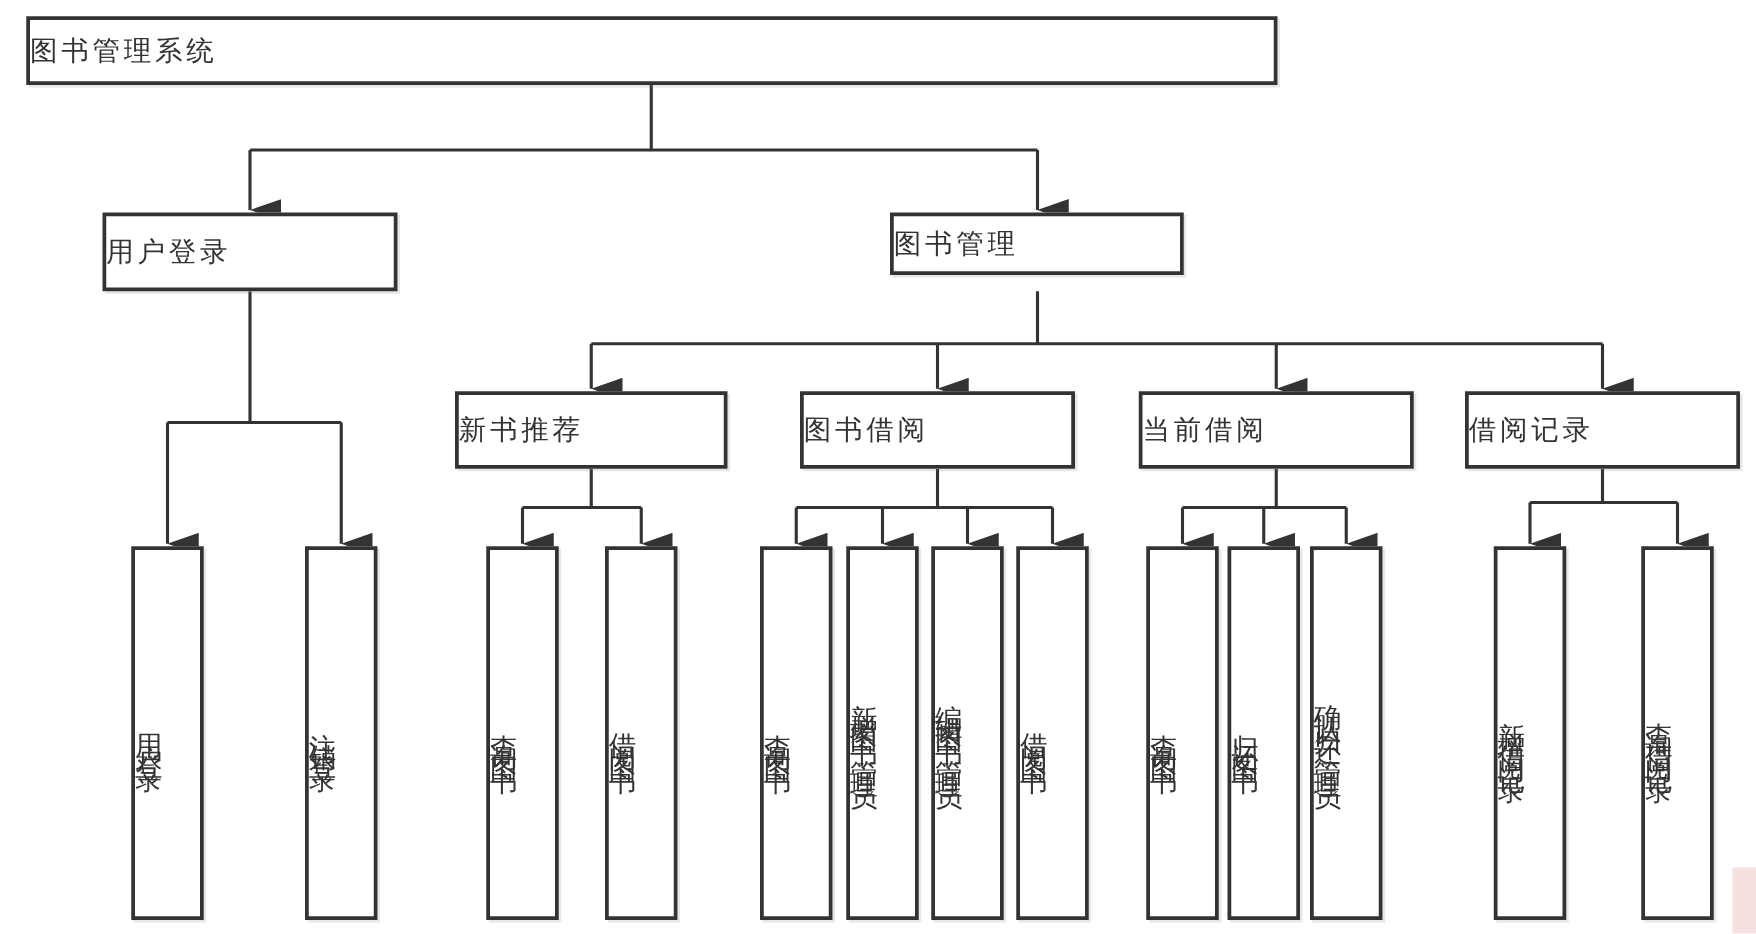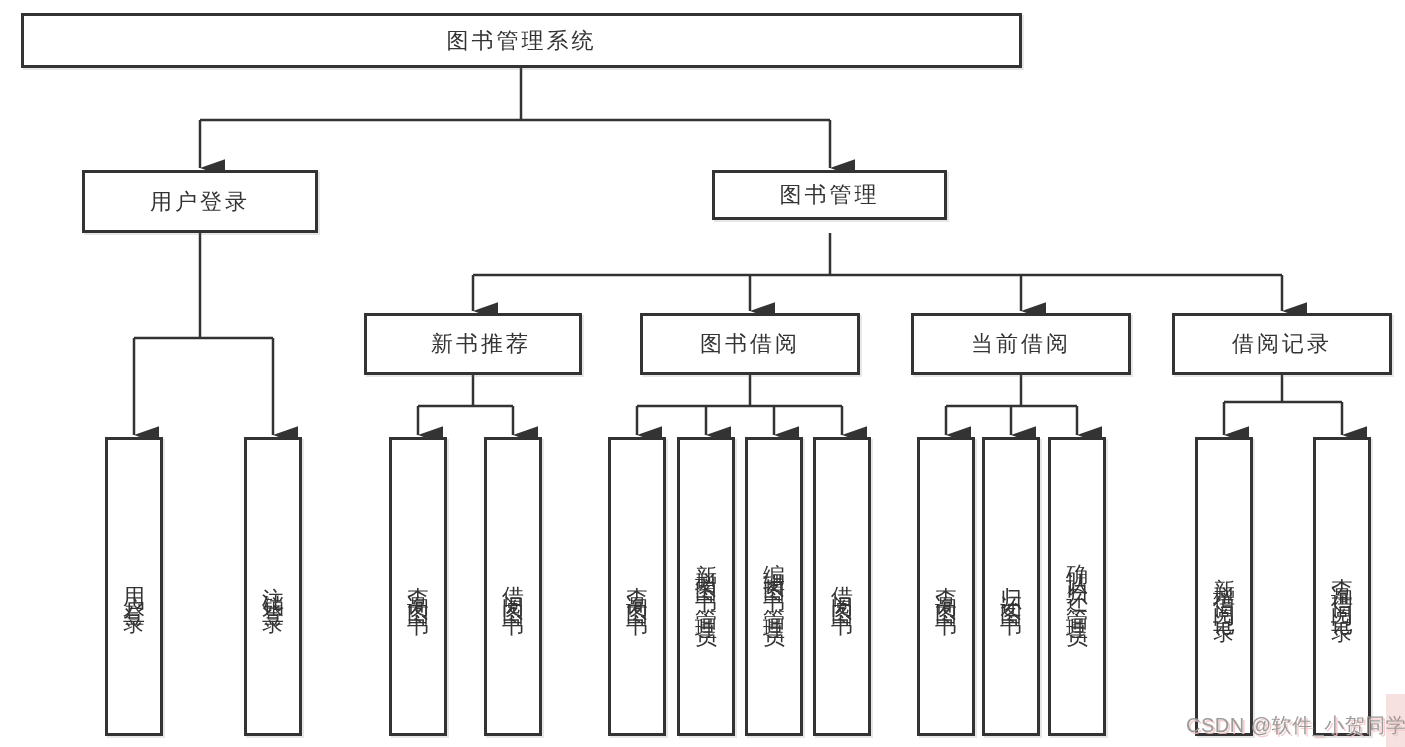--- a/index.html
+++ b/index.html
@@ -25,7 +25,7 @@
     color: #333333;
     display: flex;
     align-items: center;
-    justify-content: center;
+    justify-content: flex-start;
     z-index: 1;
     box-shadow: 2px 2px 0 rgba(120,120,120,0.18);
   }

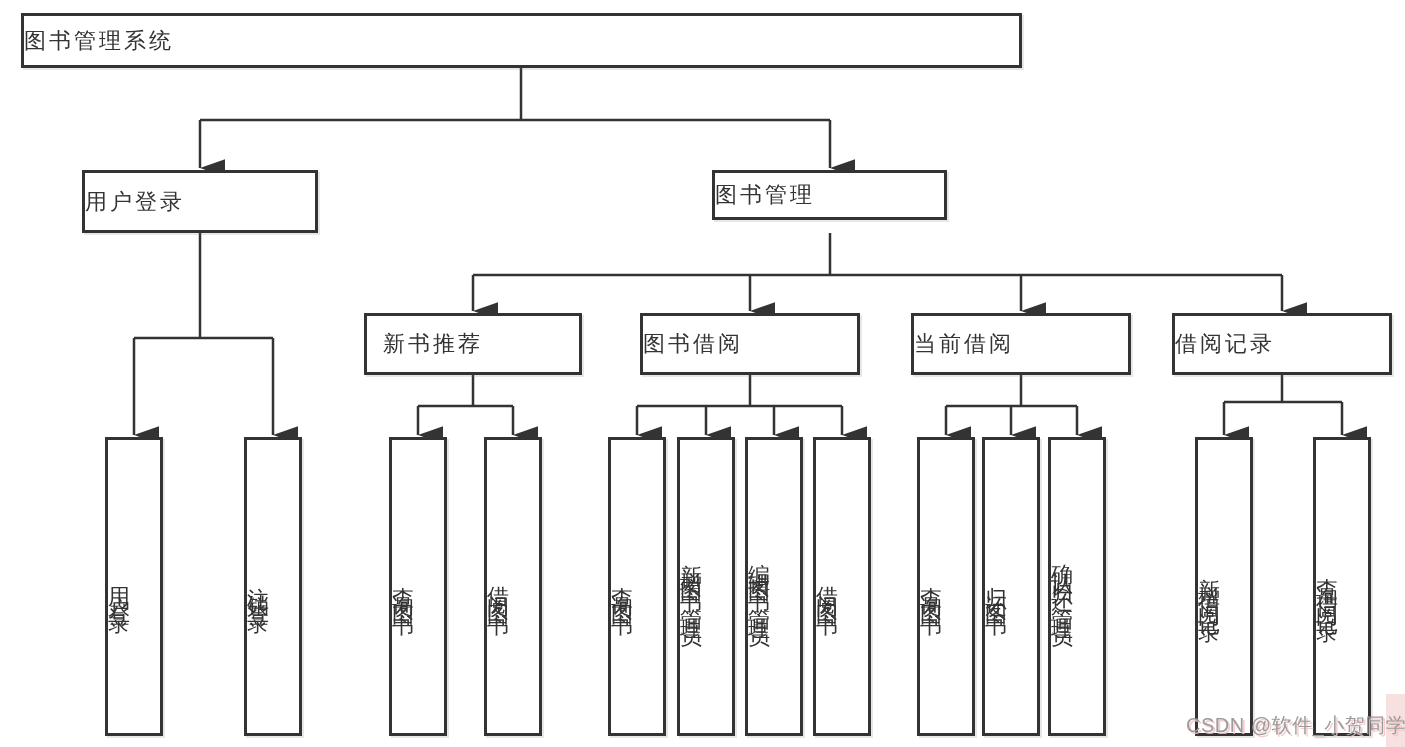--- a/index.html
+++ b/index.html
@@ -49,7 +49,7 @@
   #n-login  { left: 82px;  top: 170px; width: 236px; height: 63px; }
   #n-mgmt   { left: 712px; top: 170px; width: 235px; height: 50px; }
   
-  #n-newrec { left: 364px; top: 313px; width: 218px; height: 62px; padding-left: 16px; }
+  #n-newrec { left: 364px; top: 313px; width: 218px; height: 62px; }
   #n-borrow { left: 640px; top: 313px; width: 220px; height: 62px; }
   #n-cur    { left: 911px; top: 313px; width: 220px; height: 62px; }
   #n-rec    { left: 1172px;top: 313px; width: 220px; height: 62px; }

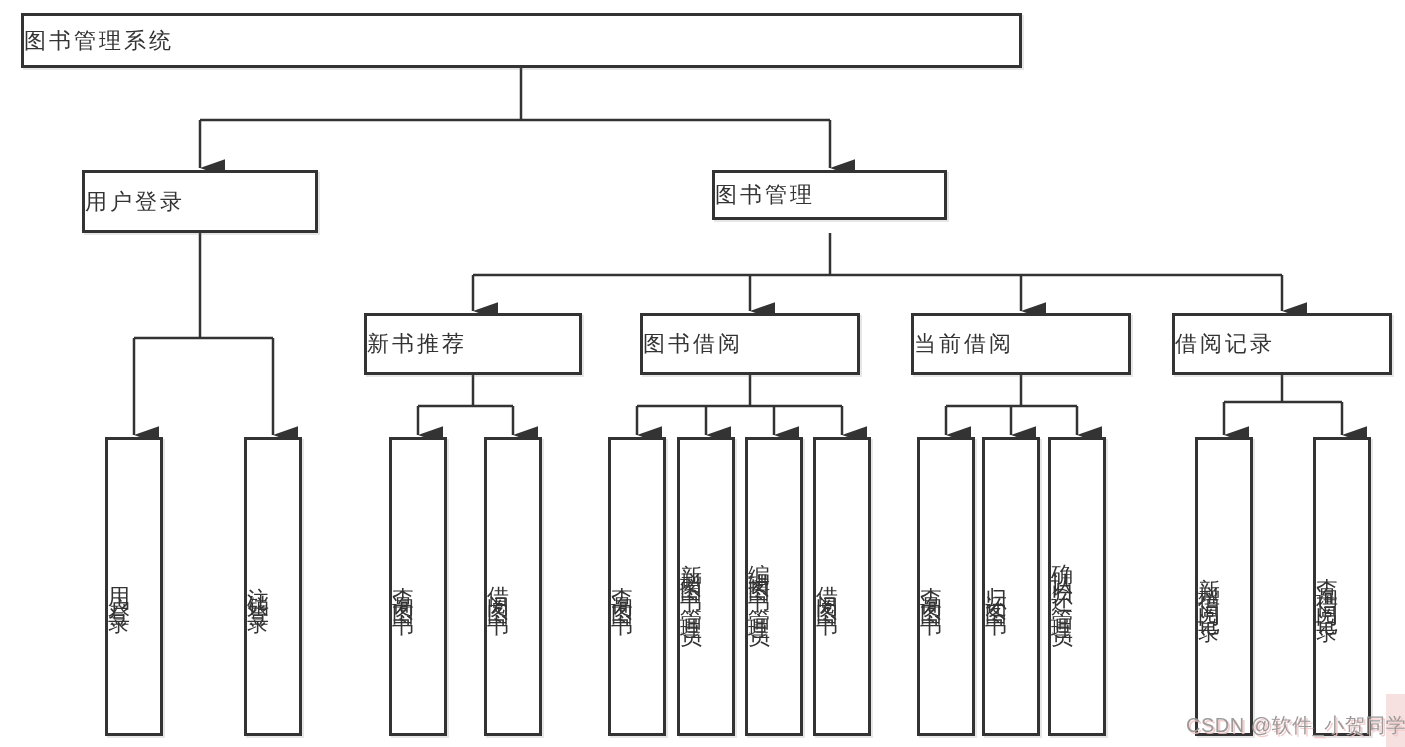--- a/index.html
+++ b/index.html
@@ -211,7 +211,6 @@
   </div>
 
   <div id="wm-tint"></div>
-  <div id="watermark">CSDN @软件_小贺同学</div>
 
 </div>
 

